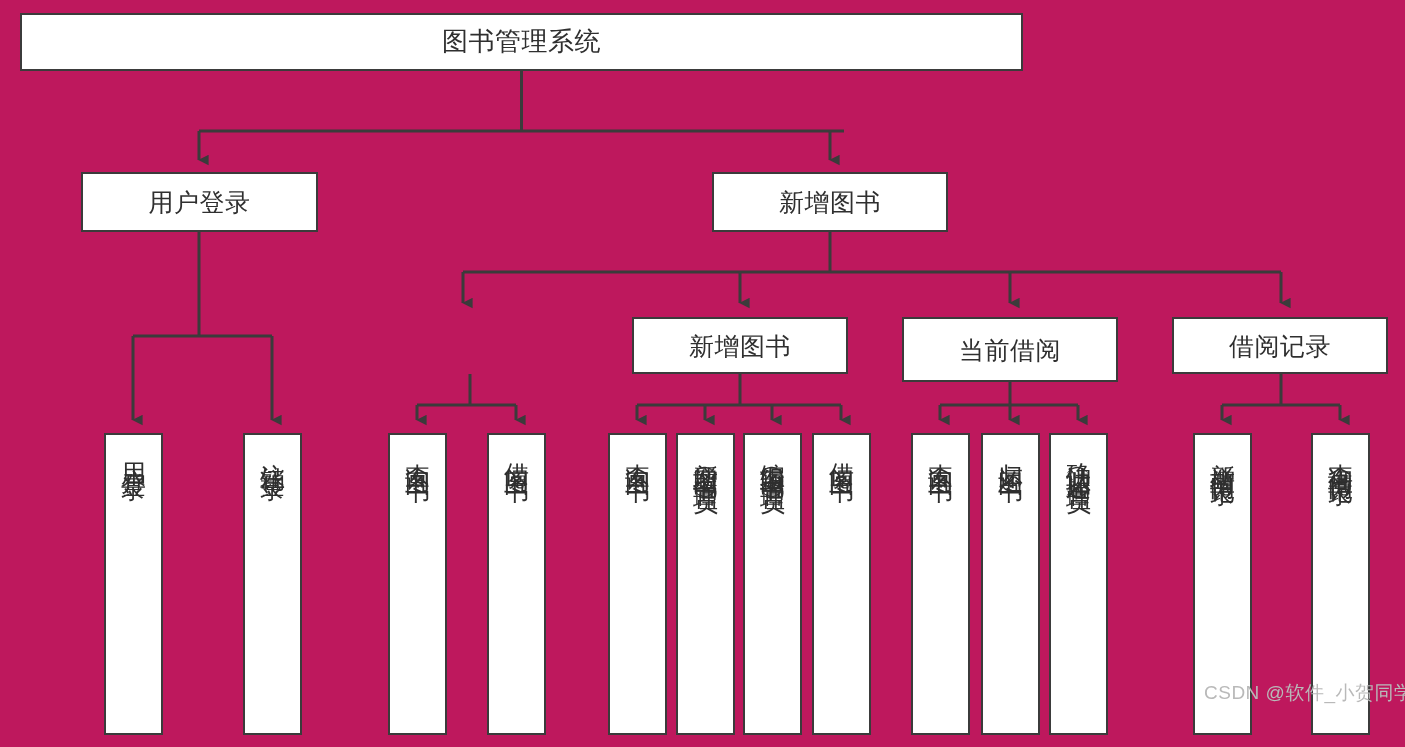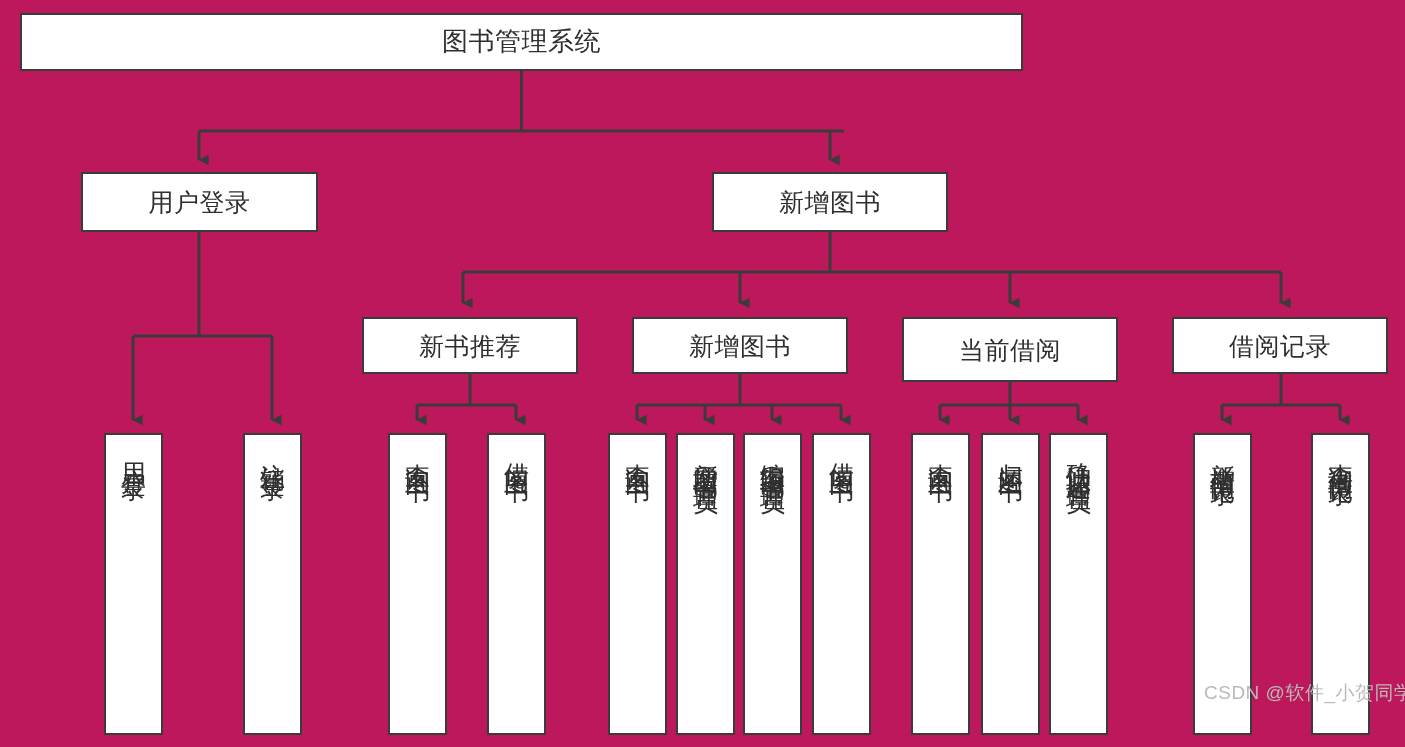--- a/index.html
+++ b/index.html
@@ -148,9 +148,6 @@
     <span class="label">新增图书</span>
   </div>
 
-  <div class="node horiz" style="left:362px; top:317px; width:216px; height:57px;">
-    <span class="label">新书推荐</span>
-  </div>
 
   <div class="node horiz" style="left:632px; top:317px; width:216px; height:57px;">
     <span class="label">新增图书</span>

